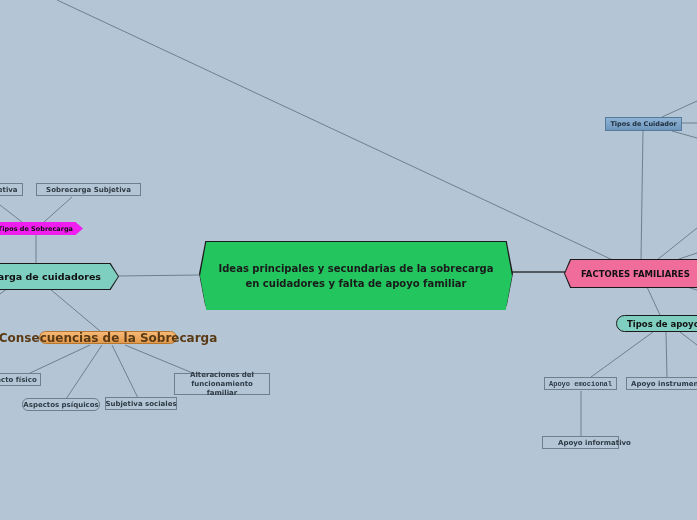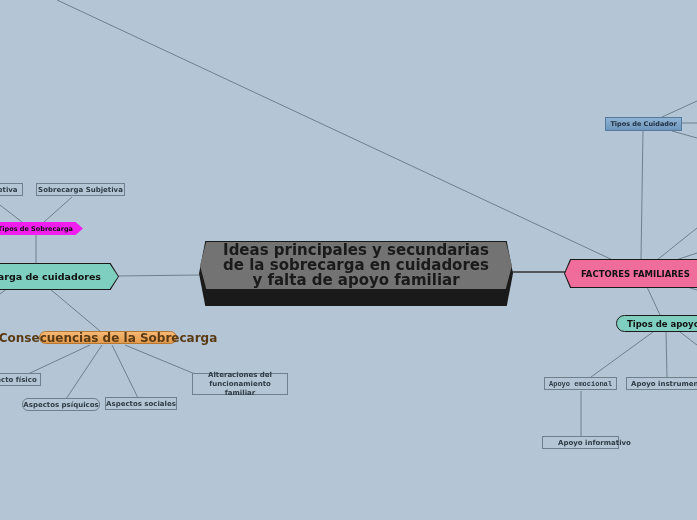--- a/index.html
+++ b/index.html
@@ -103,7 +103,7 @@
 
 <div class="node magenta">Tipos de Sobrecarga</div>
 <div class="node box" style="left:-10px; top:183px; width:33px;">jetiva</div>
-<div class="node box" style="left:36px; top:183px; width:89px;">Sobrecarga Subjetiva</div>
+<div class="node box" style="left:36px; top:183px; width:105px;">Sobrecarga Subjetiva</div>
 
 <div class="node orange">Consecuencias de la Sobrecarga</div>
 <div class="node box" style="left:-8px; top:373px; width:49px;">ecto físico</div>

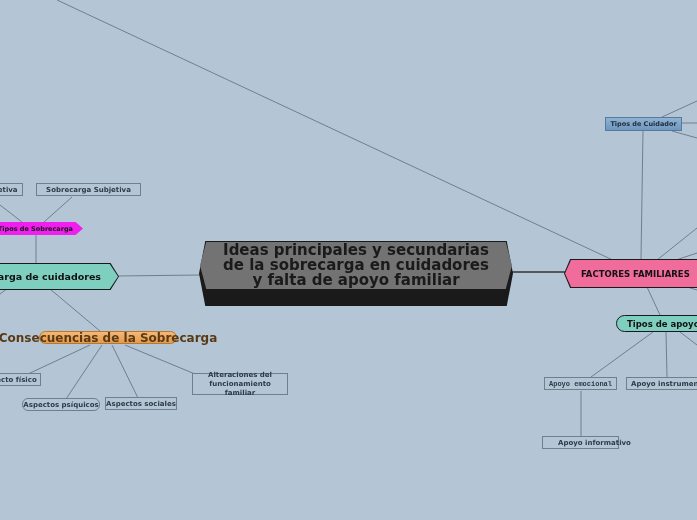--- a/index.html
+++ b/index.html
@@ -16,8 +16,8 @@
   }
   .box.two { height:22px; line-height:9px; white-space:normal;margin-left:18px; }
   .central {
-    left:200px; top:242px; width:312px; height:47px;
-    background:#737373; color:#1a1a1a; font-size:15px; font-weight:bold; line-height:15px;
+    left:200px; top:242px; width:312px; height:68px;
+    background:#22c55e; color:#1a1a1a; font-size:10px; font-weight:bold; line-height:15px;
     clip-path:polygon(2% 0, 98% 0, 100% 50%, 98% 100%, 2% 100%, 0 50%);
     white-space:normal; padding:0 18px;
   }

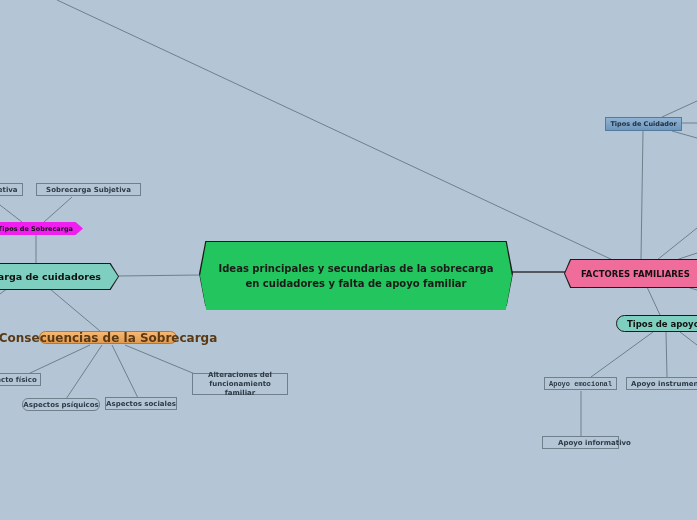--- a/index.html
+++ b/index.html
@@ -14,7 +14,7 @@
     background:#b4c6d5; border:1px solid #6f7f8c; color:#2e3a45;
     font-size:7px; font-weight:bold; padding:0 4px; height:13px;
   }
-  .box.two { height:22px; line-height:9px; white-space:normal;margin-left:18px; }
+  .box.two { height:22px; line-height:9px; white-space:normal; }
   .central {
     left:200px; top:242px; width:312px; height:68px;
     background:#22c55e; color:#1a1a1a; font-size:10px; font-weight:bold; line-height:15px;

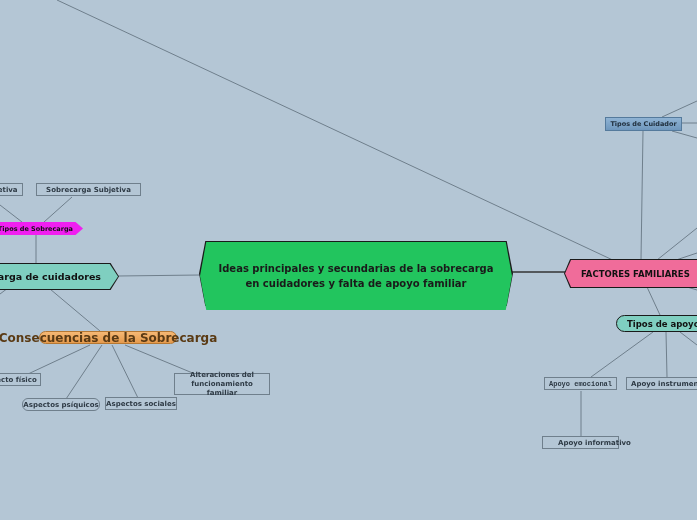--- a/index.html
+++ b/index.html
@@ -108,7 +108,7 @@
 <div class="node orange">Consecuencias de la Sobrecarga</div>
 <div class="node box" style="left:-8px; top:373px; width:49px;">ecto físico</div>
 <div class="node box" style="left:22px; top:398px; width:78px;border-radius:6px;">Aspectos psíquicos</div>
-<div class="node box" style="left:105px; top:397px; width:72px;">Aspectos sociales</div>
+<div class="node box" style="left:105px; top:397px; width:72px;">Subjetiva sociales</div>
 <div class="node box two" style="left:174px; top:373px; width:96px;">Alteraciones del funcionamiento familiar</div>
 
 <div class="pink-border"></div>

